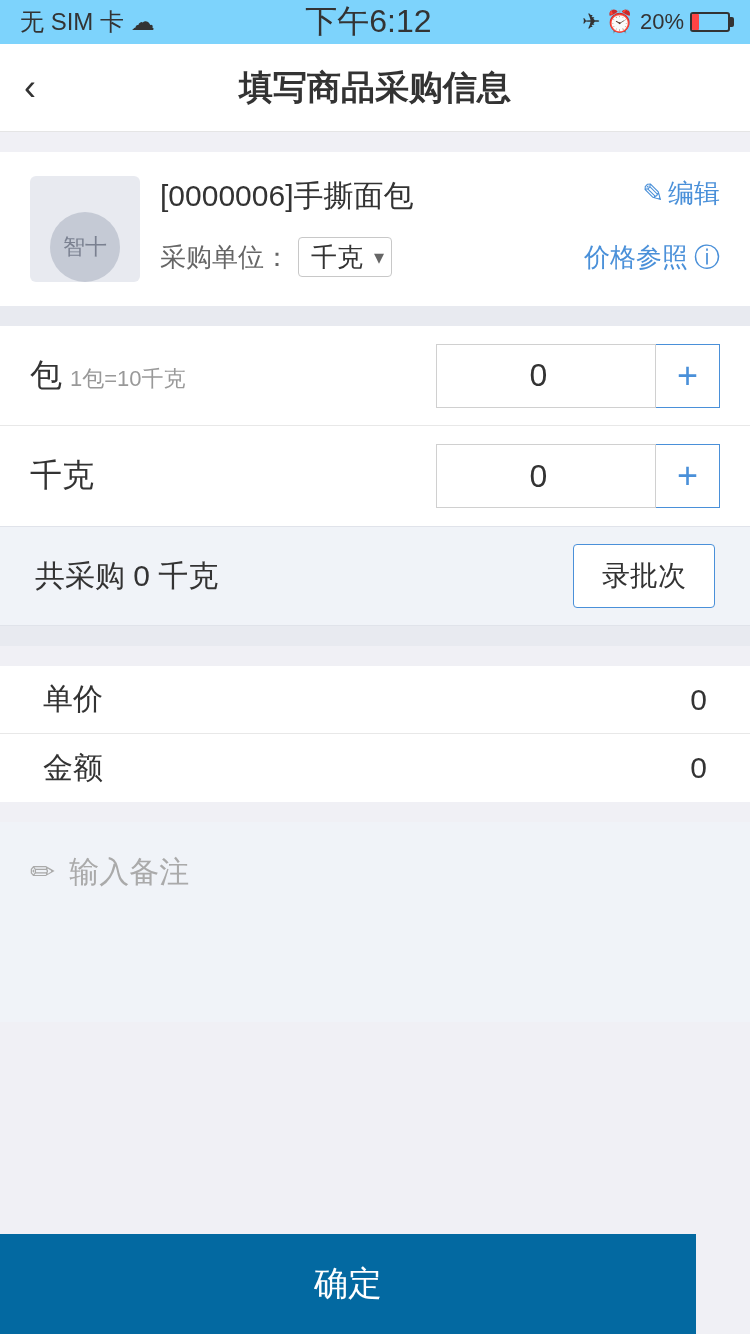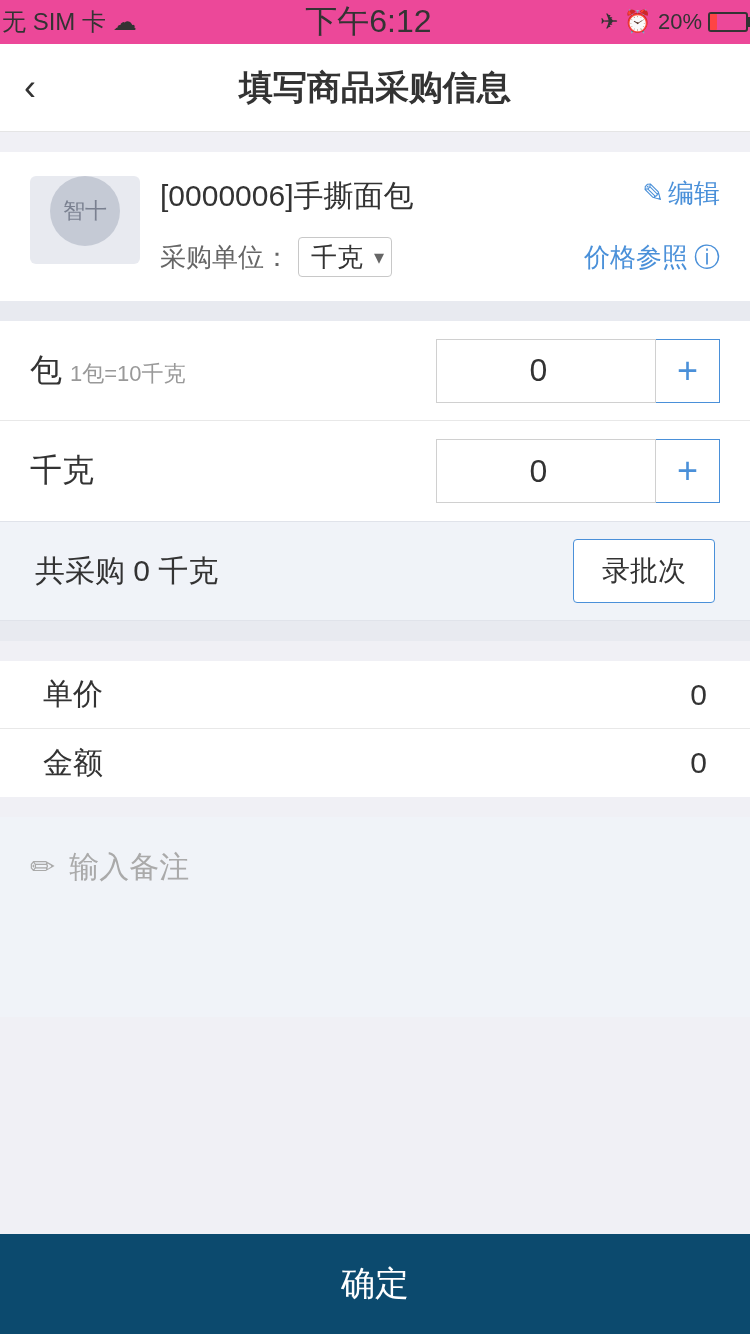--- a/index.html
+++ b/index.html
@@ -17,11 +17,11 @@
     .status-bar {
       width: 750px;
       height: 44px;
-      background: #ec4899;
+      background: #7dd3fc;
       display: flex;
       align-items: center;
       justify-content: space-between;
-      padding: 0 2px;
+      padding: 0 20px;
       font-size: 24px;
       color: #333;
       text-align: right;

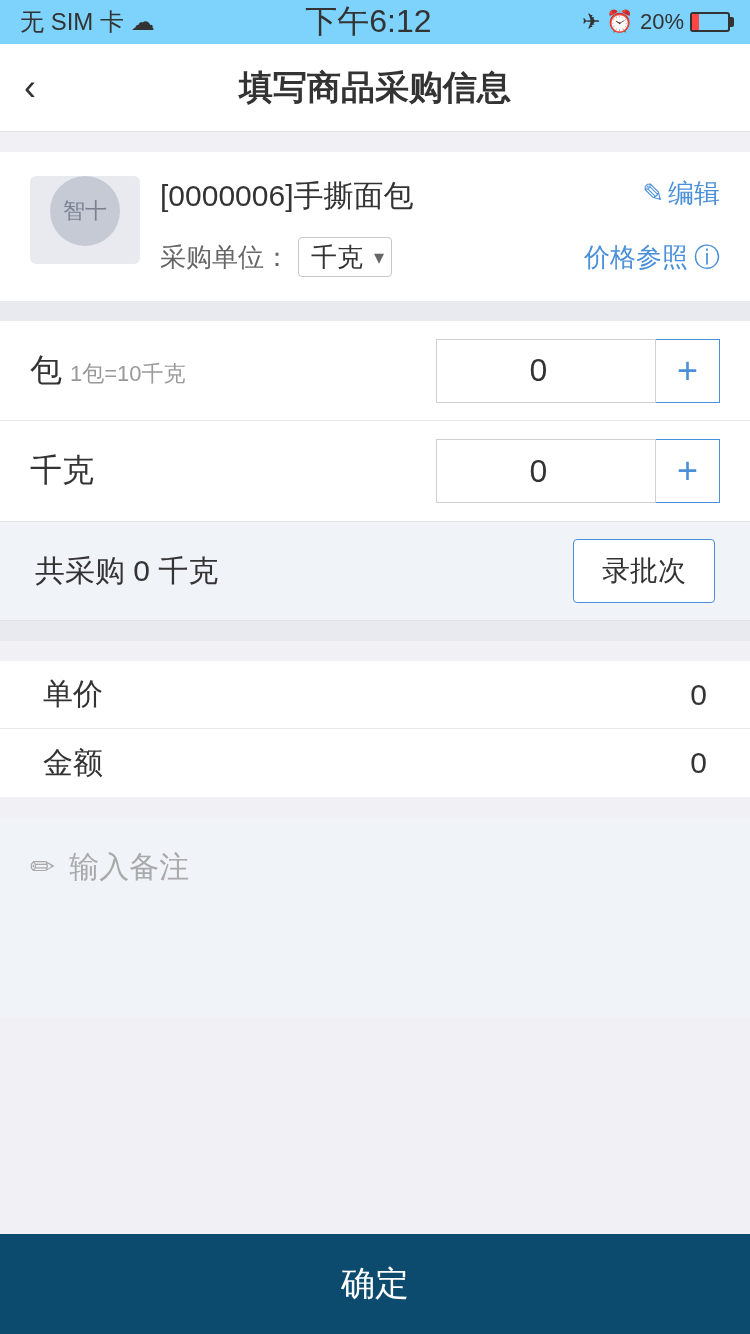--- a/index.html
+++ b/index.html
@@ -72,10 +72,10 @@
       gap: 20px;
     }
     .product-thumb {
-      width: 110px; height: 88px;
+      width: 110px; height: 106px;
       background: #e8eaf0;
       border-radius: 6px;
-      display: flex; align-items: flex-start; justify-content: center;
+      display: flex; align-items: flex-end; justify-content: center;
       flex-shrink: 0;
     }
     .product-thumb-inner {

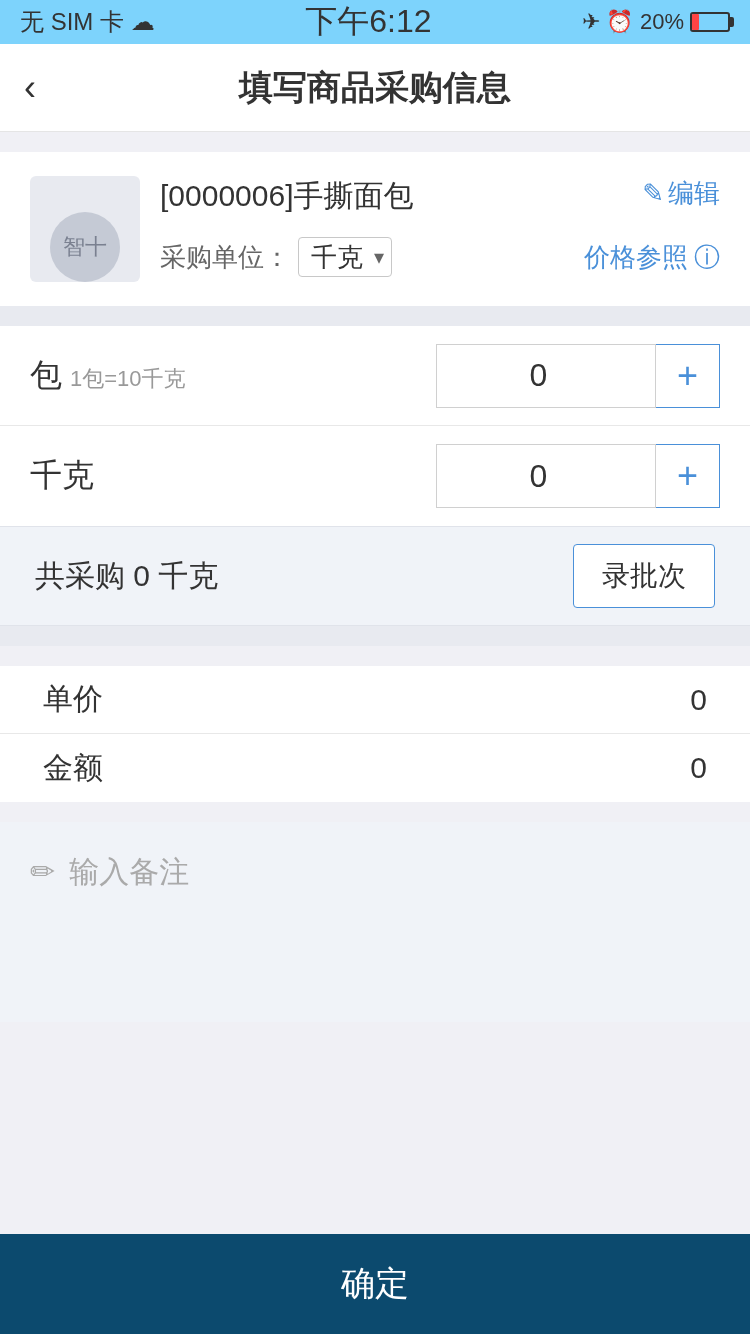--- a/index.html
+++ b/index.html
@@ -209,8 +209,8 @@
     .confirm-btn {
       position: fixed;
       bottom: 0; left: 0;
-      width: 750px; height: 100px;
-      background: #0c4a6e;
+      width: 696px; height: 100px;
+      background: #0369a1;
       display: flex; align-items: center; justify-content: center;
       font-size: 34px; color: #fff;
       cursor: pointer;

